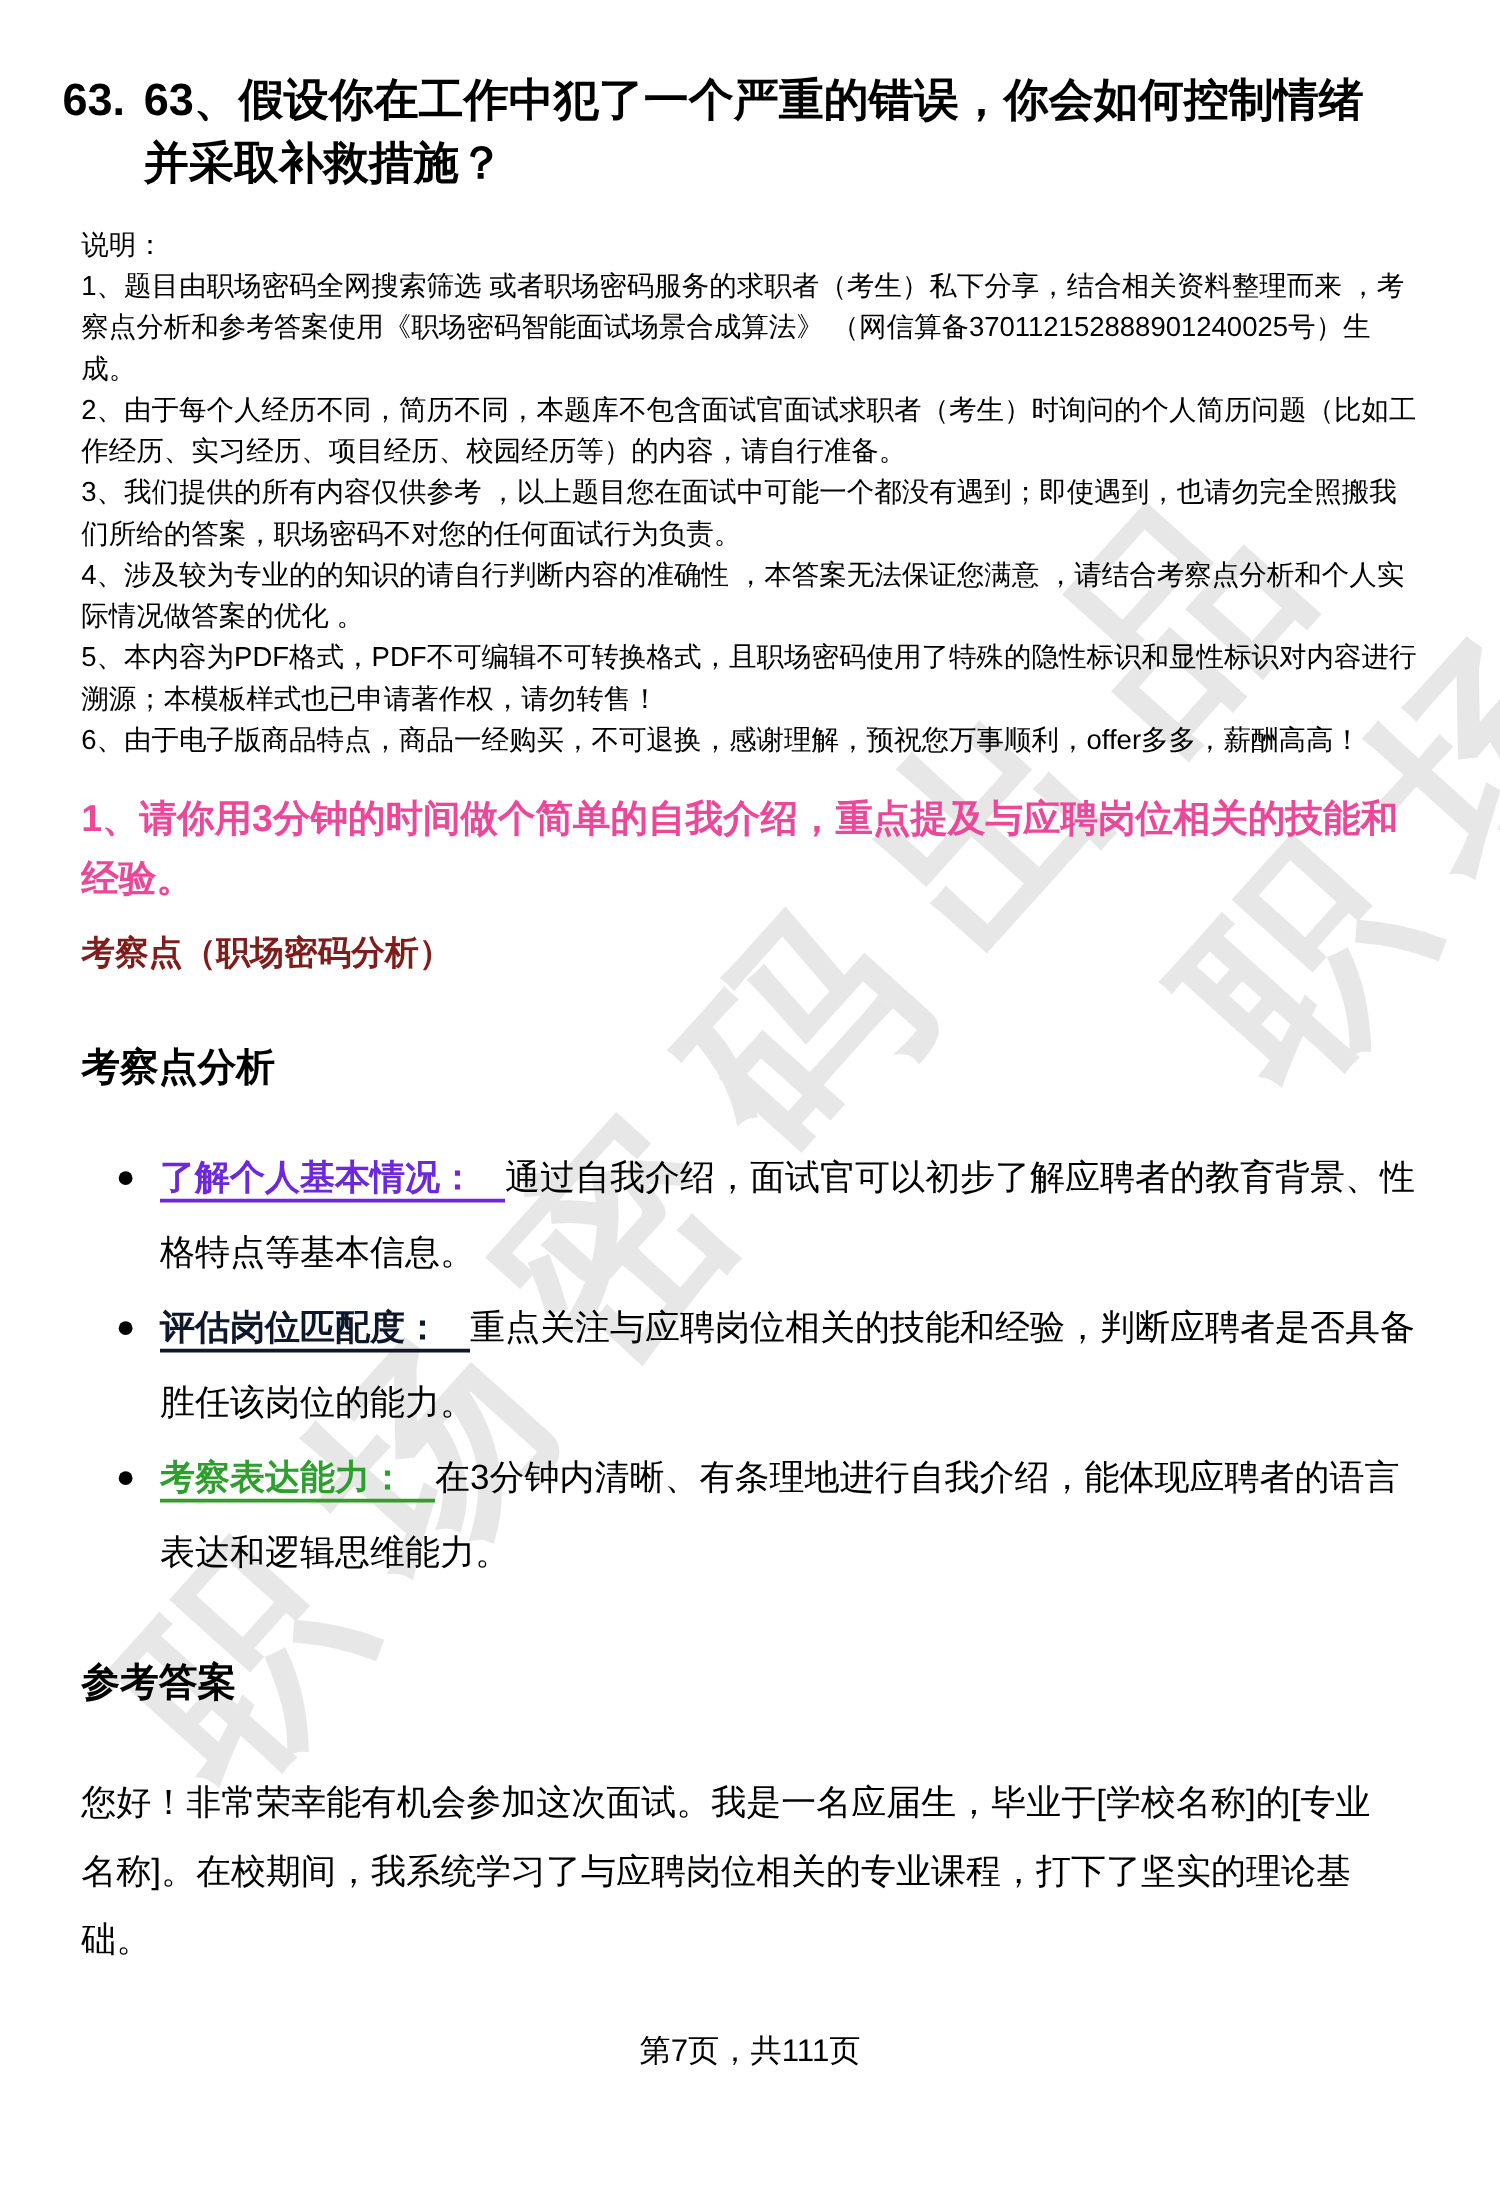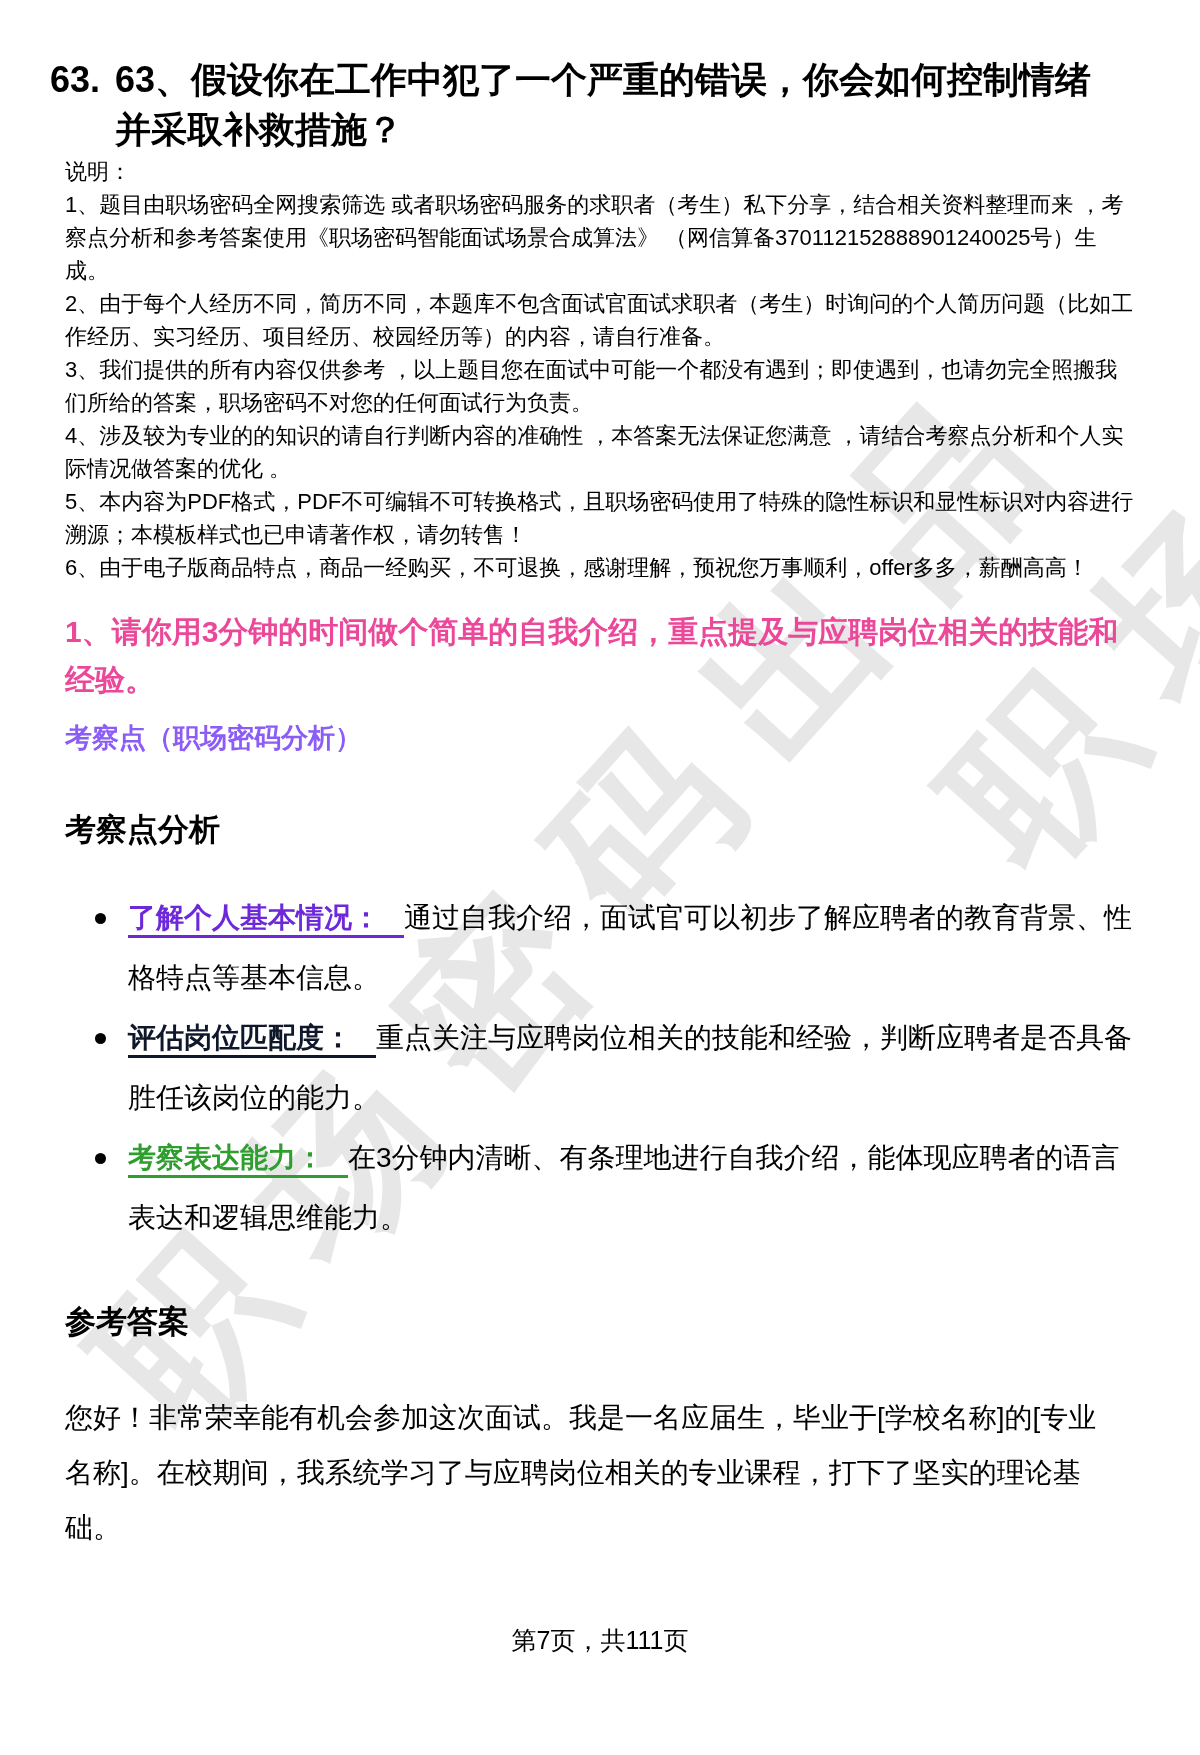--- a/index.html
+++ b/index.html
@@ -26,7 +26,7 @@
   .title-text { max-width:1000px; }
 
   
-  .notes { font-size:22px; line-height:33px; }
+  .notes { margin-top:24px; font-size:22px; line-height:33px; }
   .note-label { }
   .note-item  { }
 

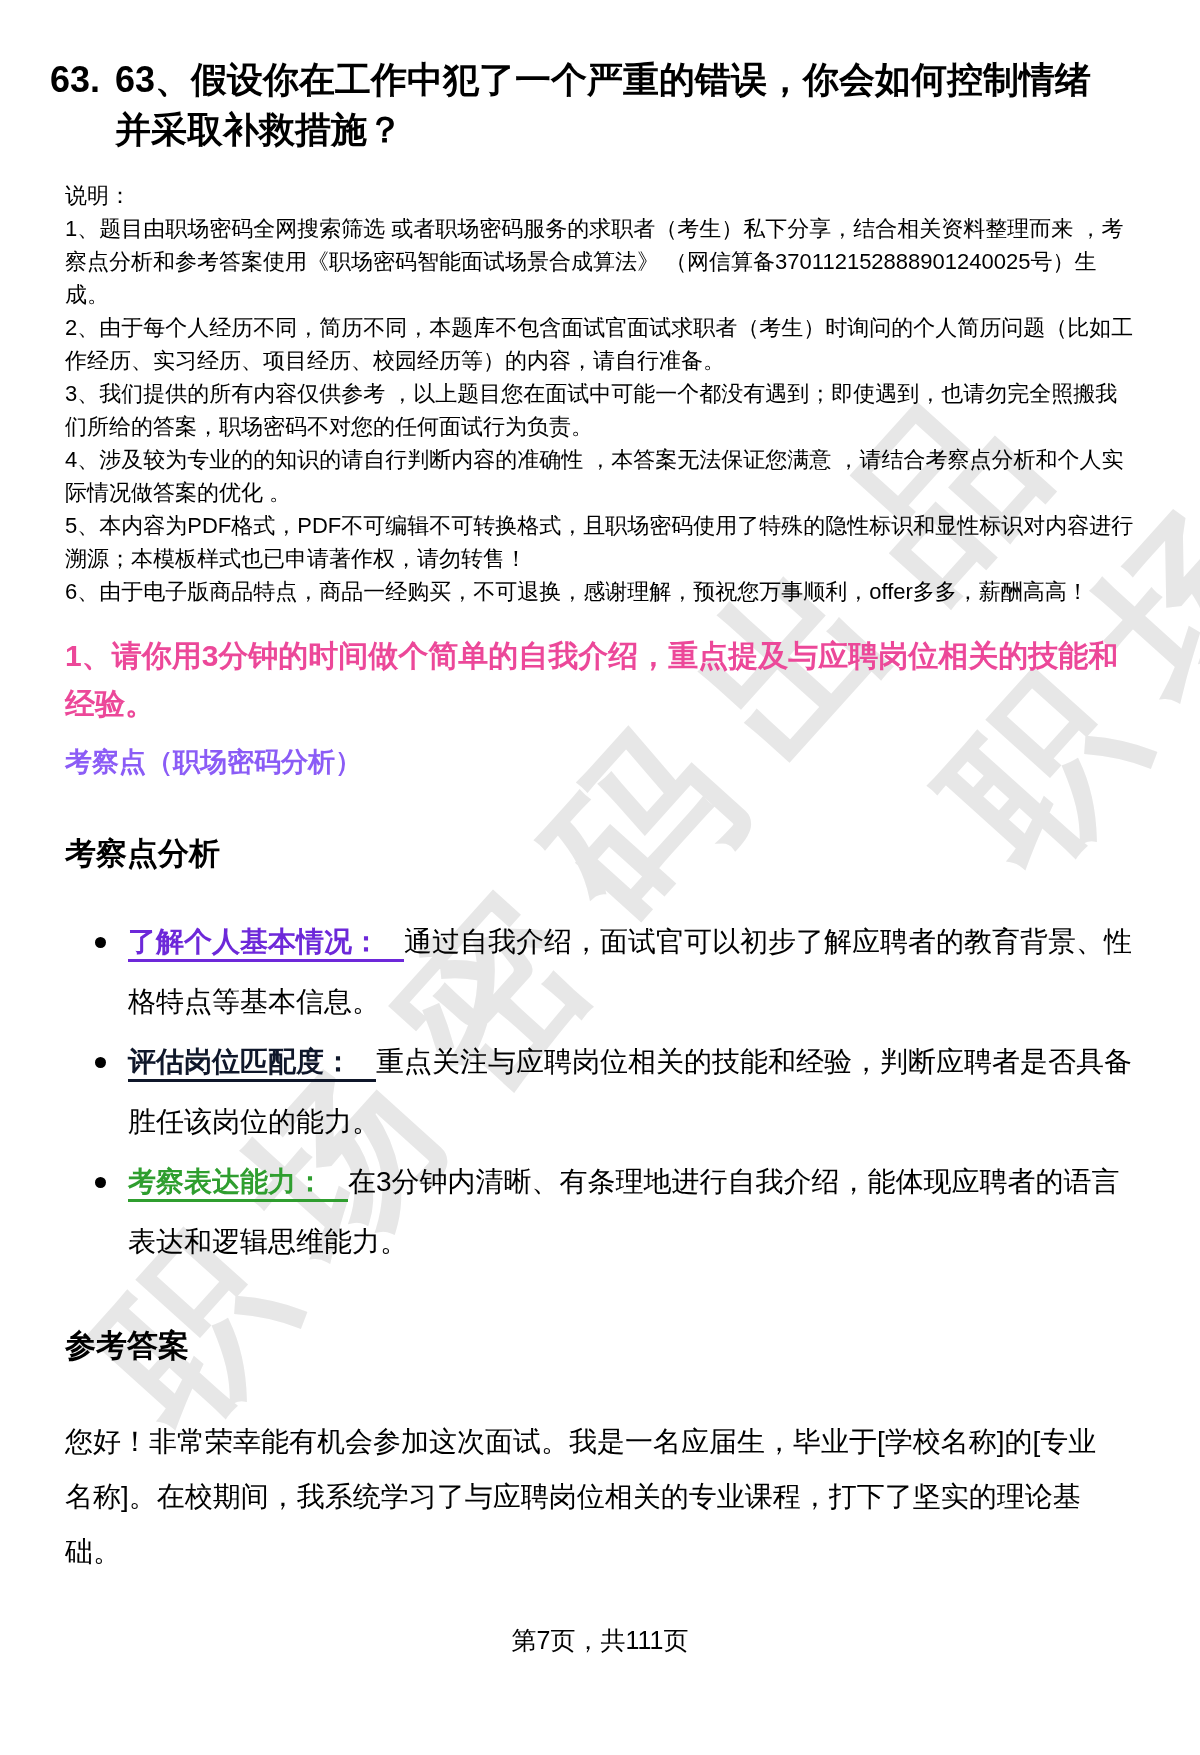--- a/index.html
+++ b/index.html
@@ -34,7 +34,7 @@
   .question { margin-top:24px; font-size:30px; font-weight:700;
               color:#ec4899; line-height:48px; max-width:1075px; }
 
-  .analysis-label { margin-top:16px; font-size:27px; font-weight:700; color:#8b5cf6; }
+  .analysis-label { margin-top:16px; font-size:27px; font-weight:700; color:#7f1d1d; }
 
   .section-heading { margin:52px 0 0 0; font-size:31px; font-weight:700; line-height:44px; }
 

